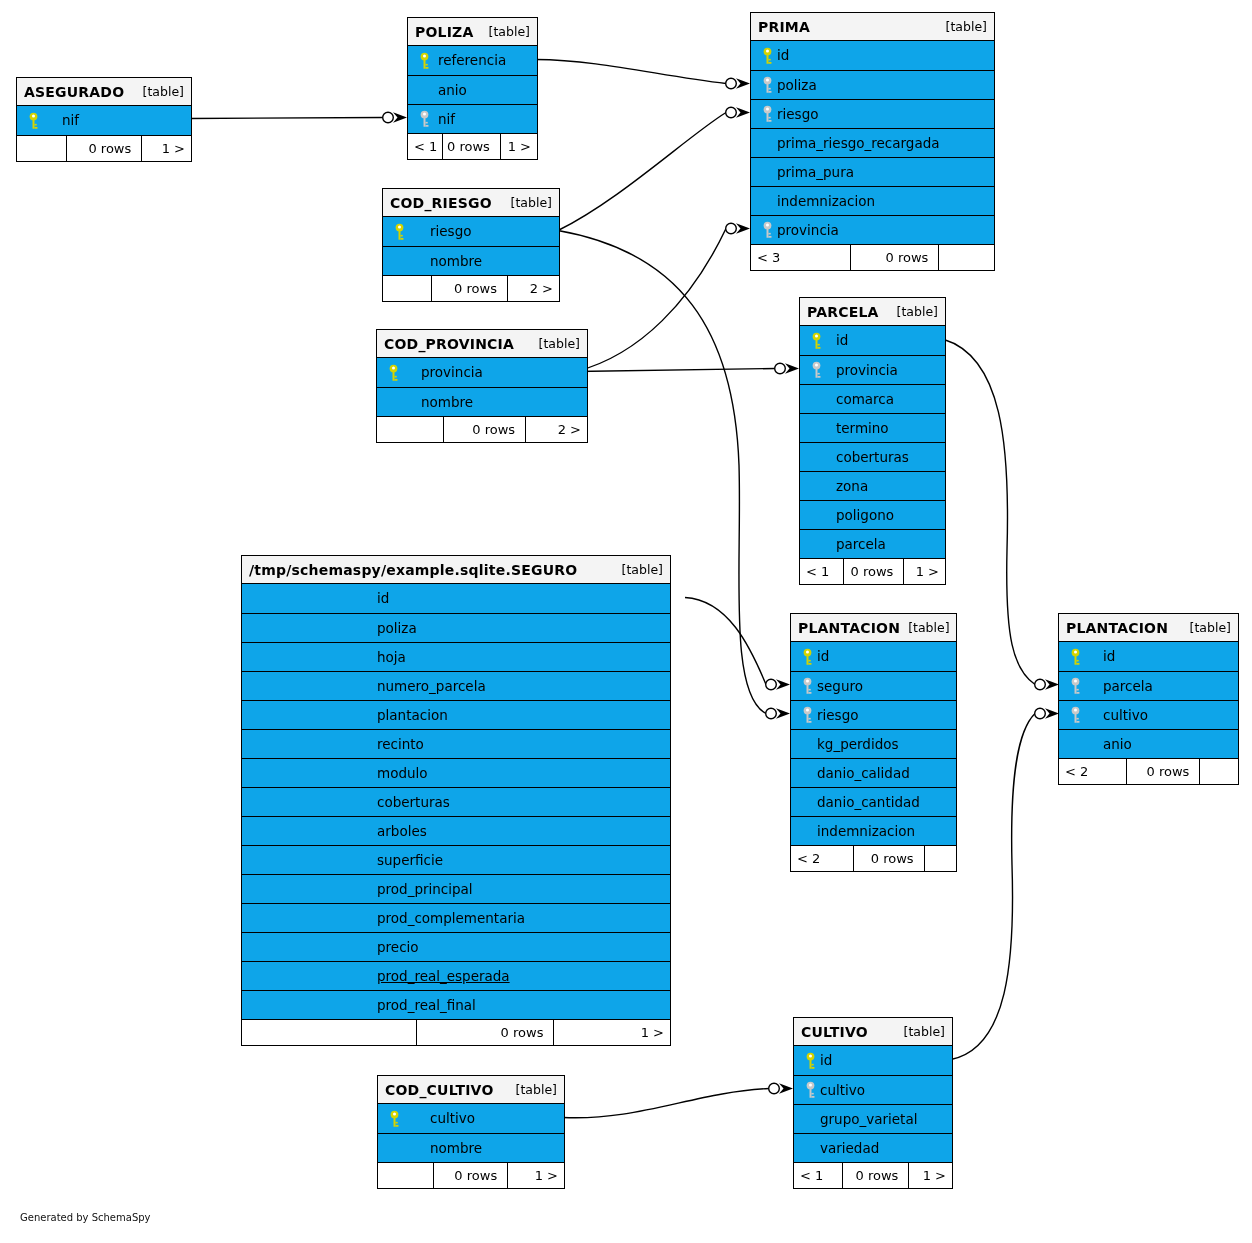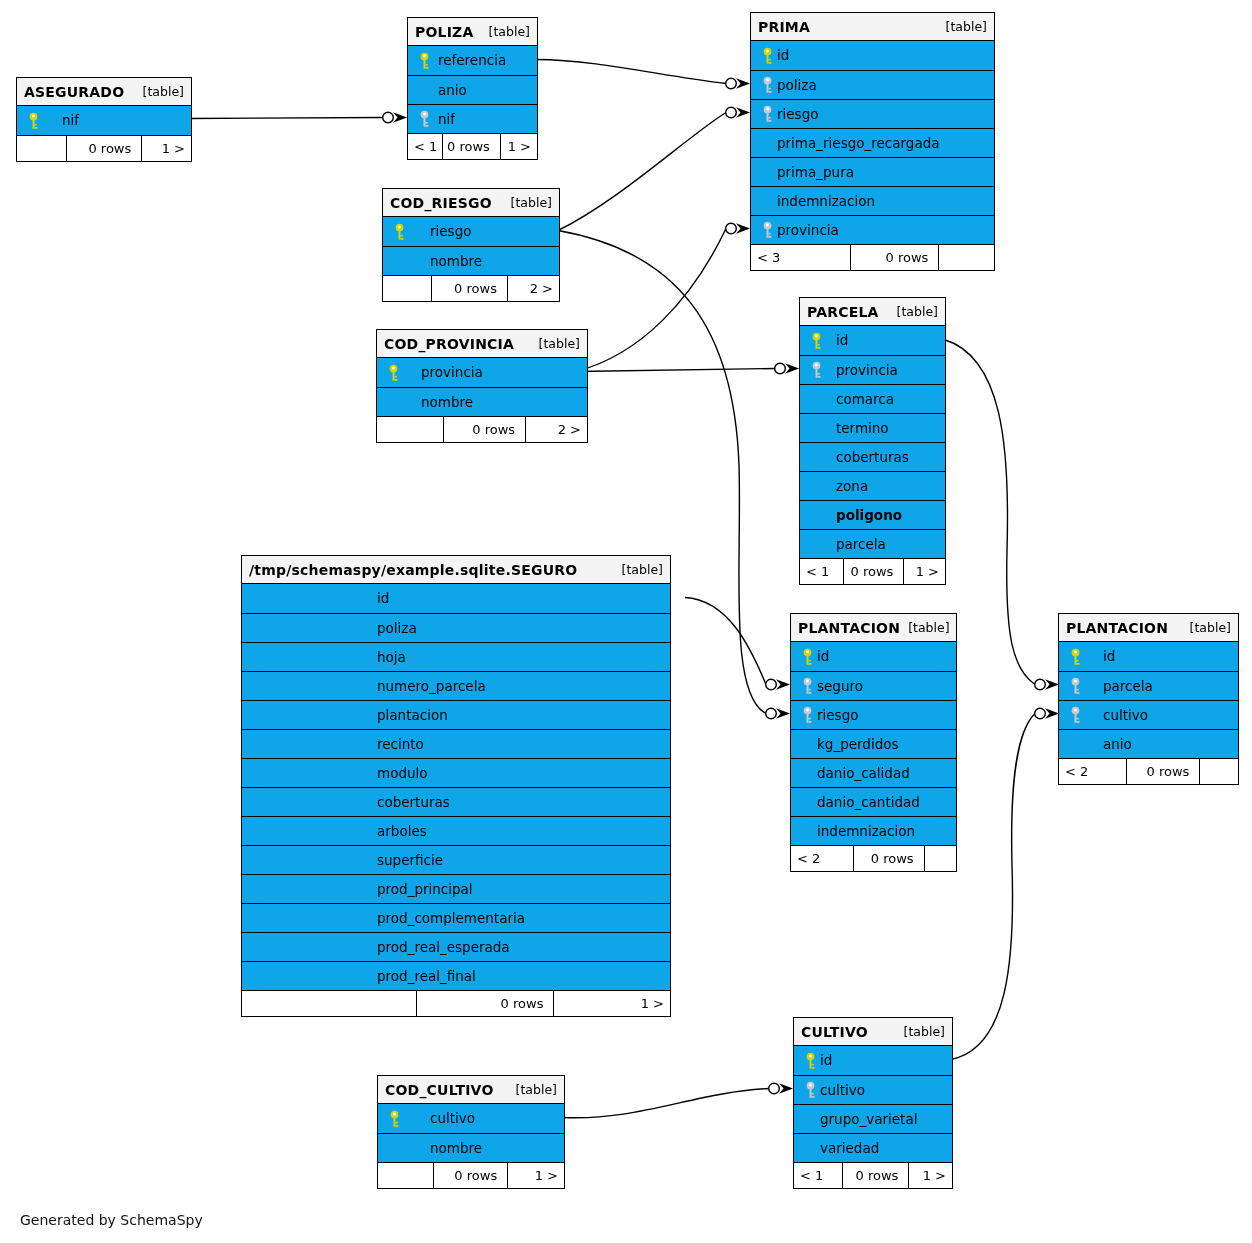--- a/index.html
+++ b/index.html
@@ -292,7 +292,7 @@
           <span class="cname" style="padding-left: 36px;">zona</span>
         </div>
         <div class="crow">
-          <span class="cname" style="padding-left: 36px; font-weight: bold;">poligono</span>
+          <span class="cname" style="padding-left: 36px;">poligono</span>
         </div>
         <div class="crow">
           <span class="cname" style="padding-left: 36px;">parcela</span>

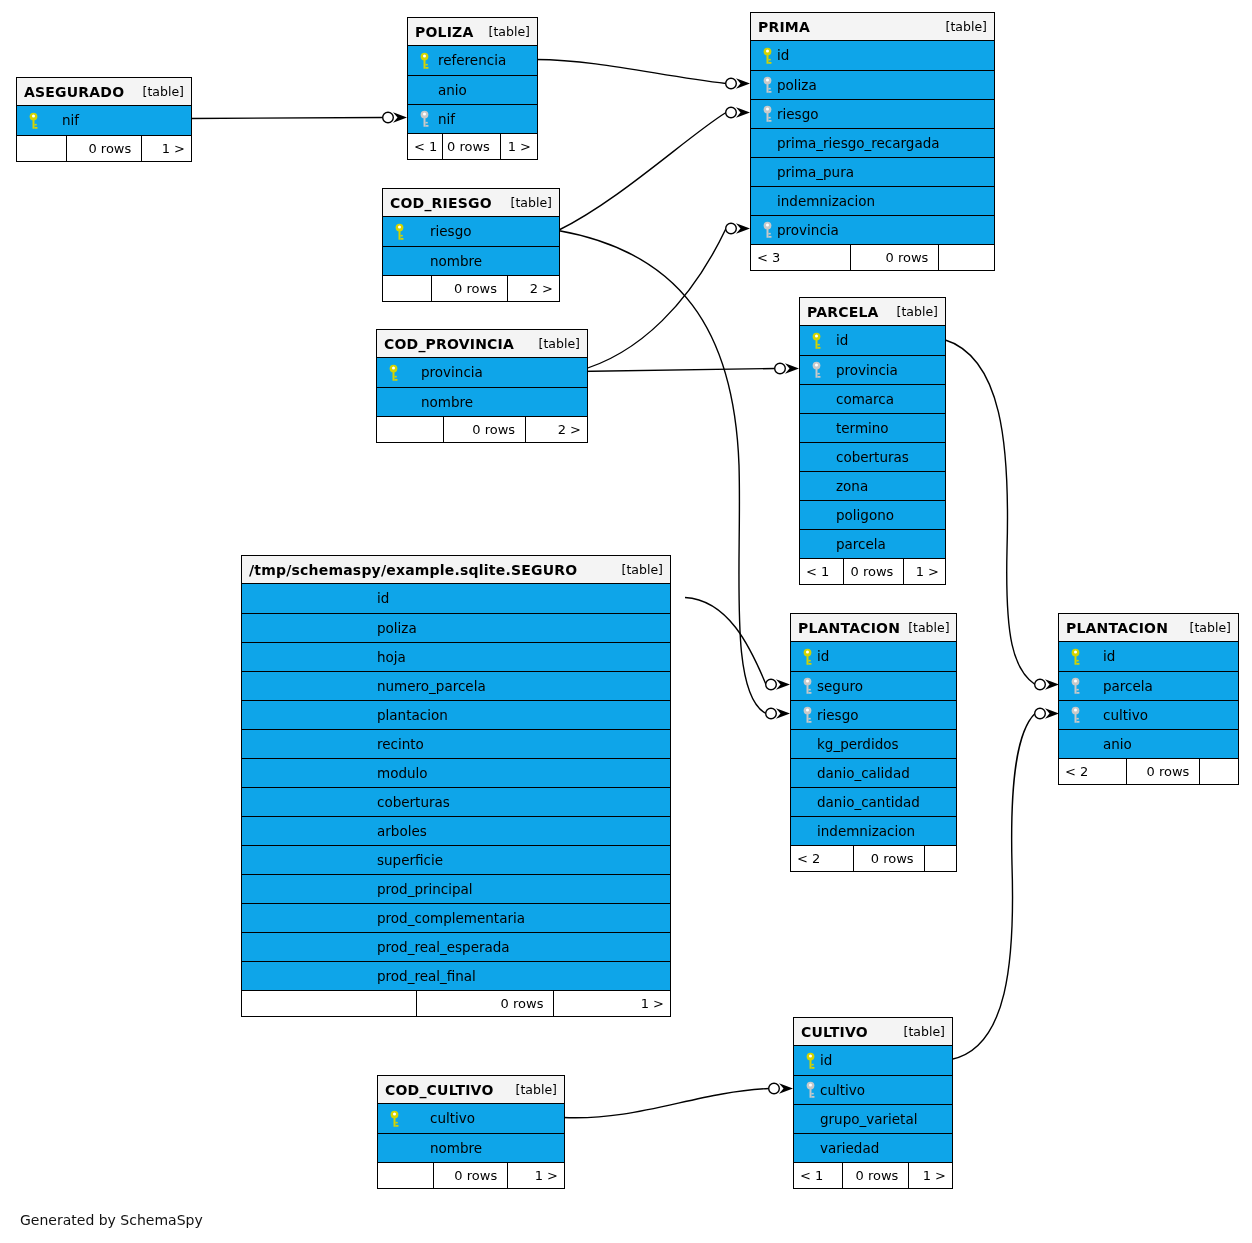--- a/index.html
+++ b/index.html
@@ -345,6 +345,9 @@
           <span class="cname" style="padding-left: 135px;">prod_complementaria</span>
         </div>
         <div class="crow">
+          <span class="cname" style="padding-left: 135px;">precio</span>
+        </div>
+        <div class="crow">
           <span class="cname" style="padding-left: 135px;">prod_real_esperada</span>
         </div>
         <div class="crow">

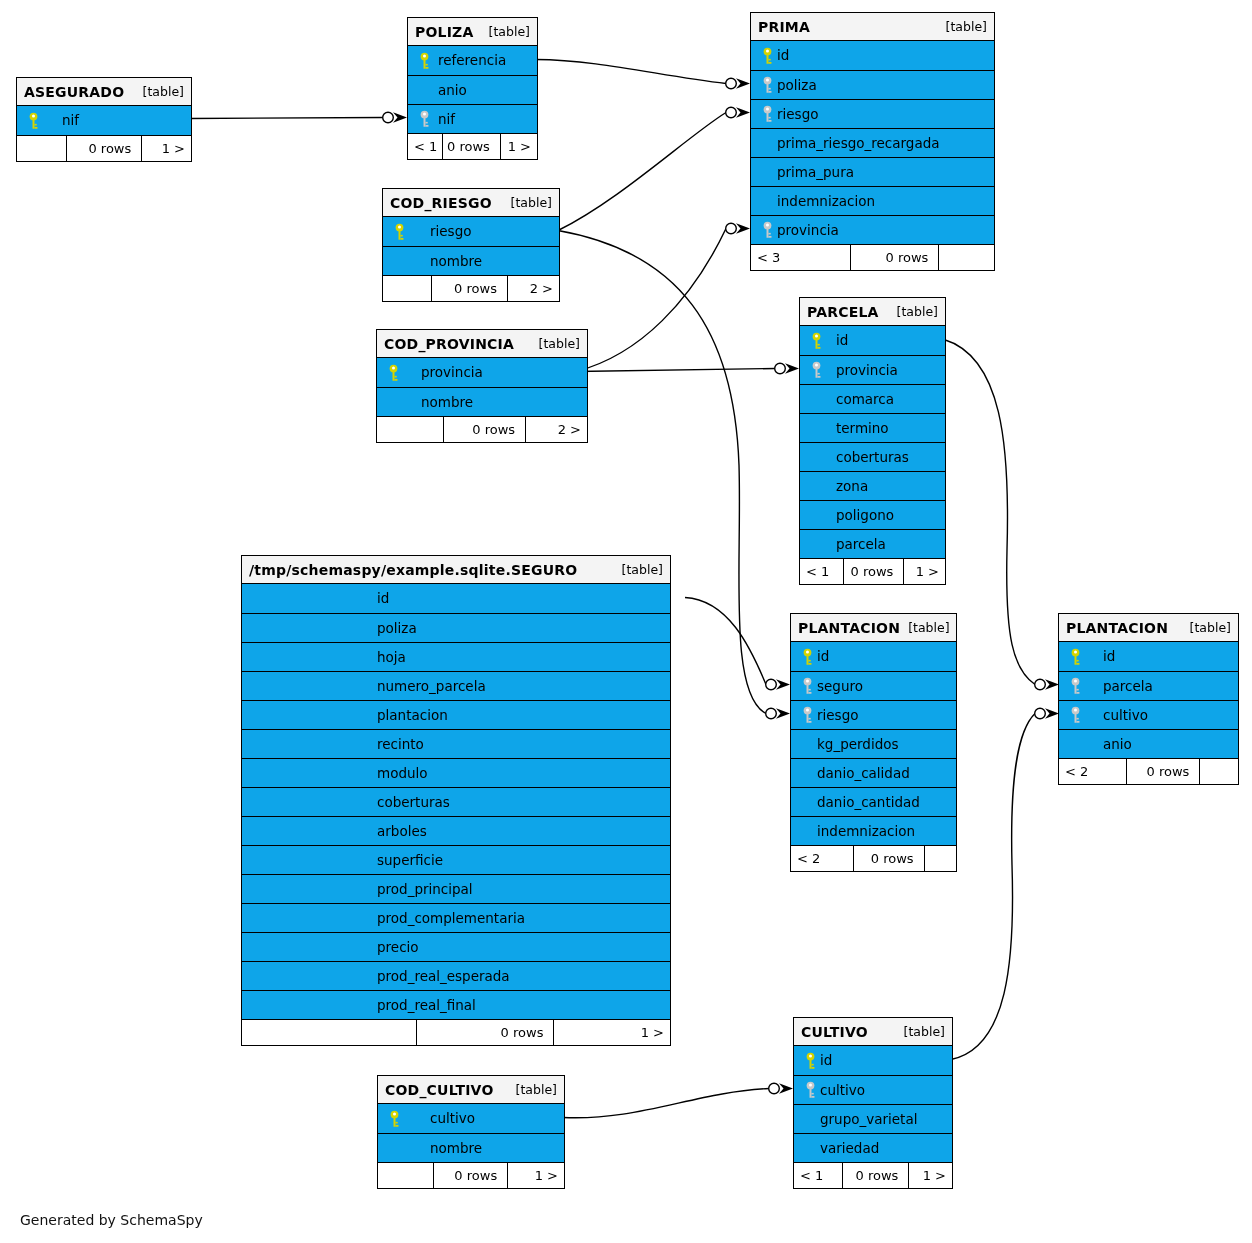--- a/index.html
+++ b/index.html
@@ -348,7 +348,7 @@
           <span class="cname" style="padding-left: 135px;">precio</span>
         </div>
         <div class="crow">
-          <span class="cname" style="padding-left: 135px;">prod_real_esperada</span>
+          <span class="cname" style="padding-left: 135px; text-decoration: underline;">prod_real_esperada</span>
         </div>
         <div class="crow">
           <span class="cname" style="padding-left: 135px;">prod_real_final</span>

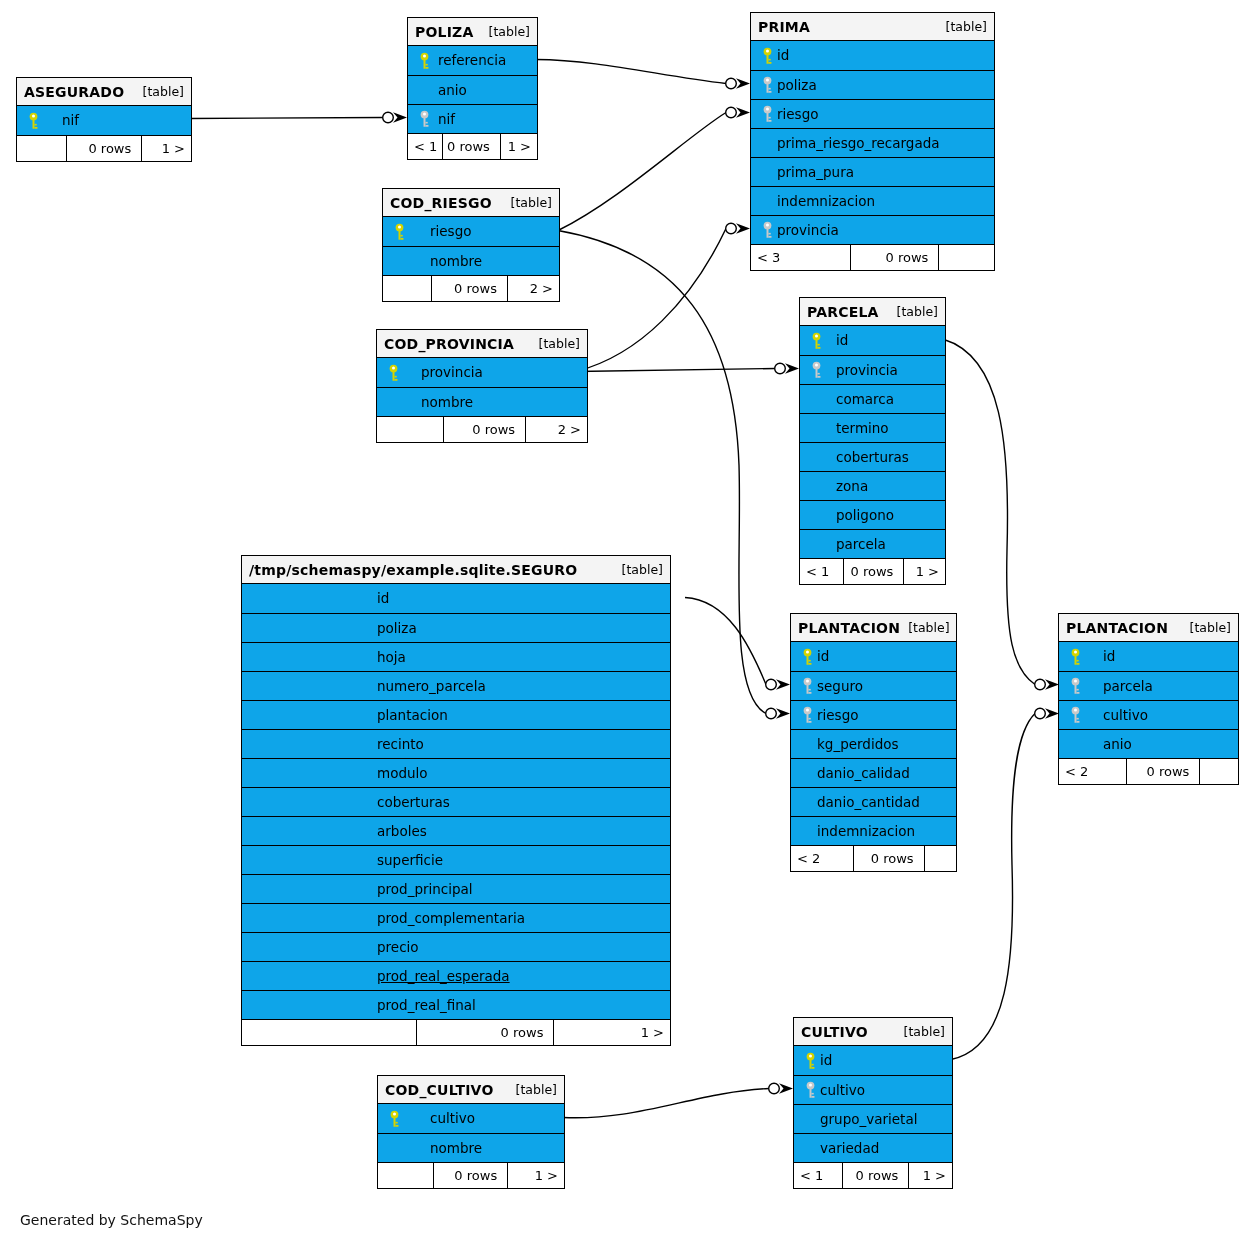--- a/index.html
+++ b/index.html
@@ -32,7 +32,7 @@
   .fcell.c0{justify-content:flex-start;padding-left:6px;border-right:1.5px solid #000;}
   .fcell.c1{justify-content:flex-end;padding-right:10px;border-right:1.5px solid #000;}
   .fcell.c2{justify-content:flex-end;padding-right:6px;}
-  .credit{position:absolute;left:20px;top:1212px;font-size:14px;color:#111;}
+  .credit{position:absolute;left:20px;top:1212px;font-size:10px;color:#111;}
 </style>
 </head>
 <body>

